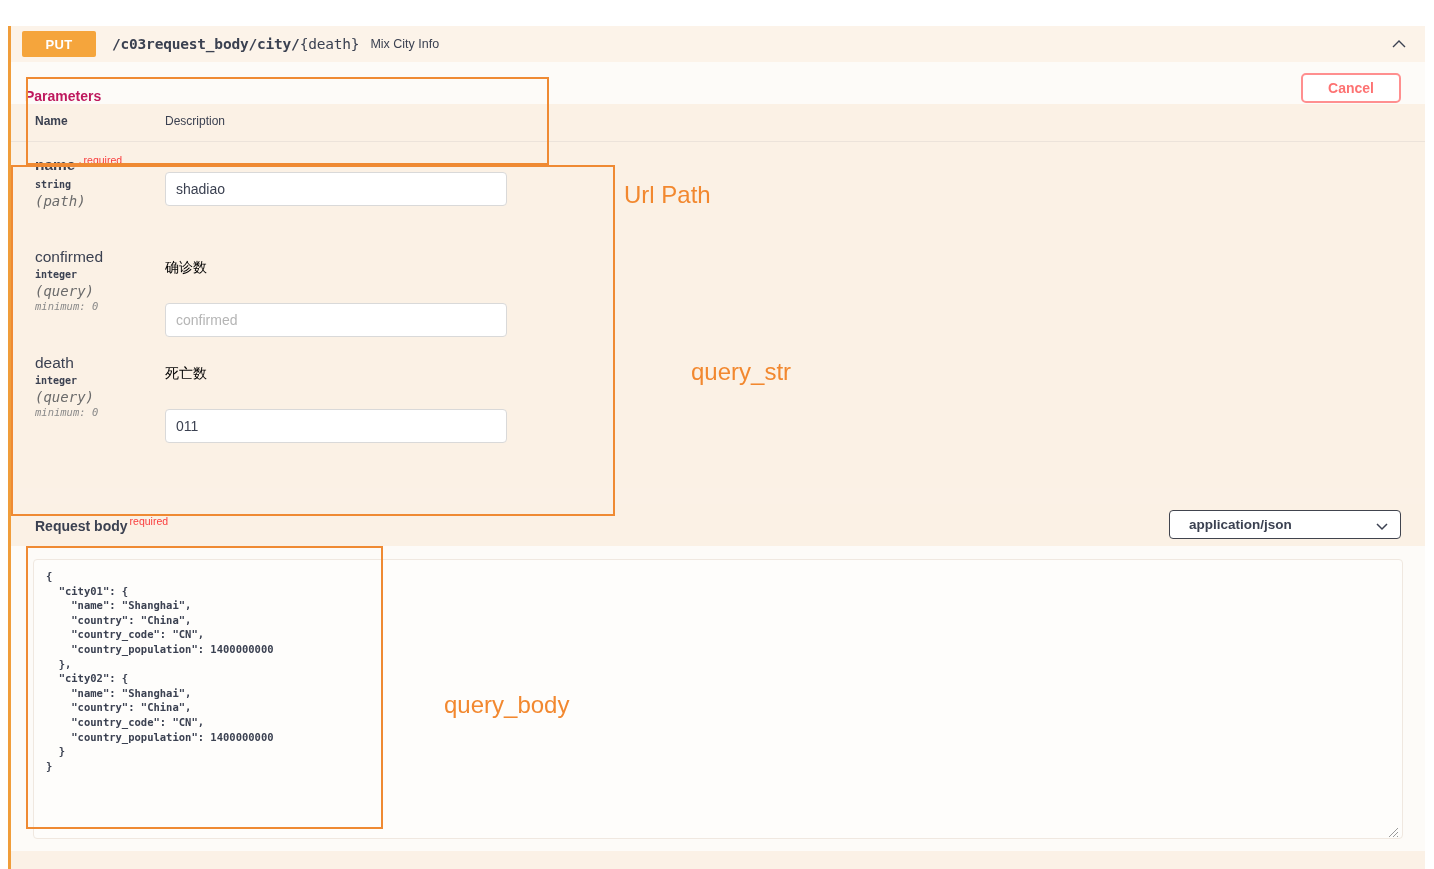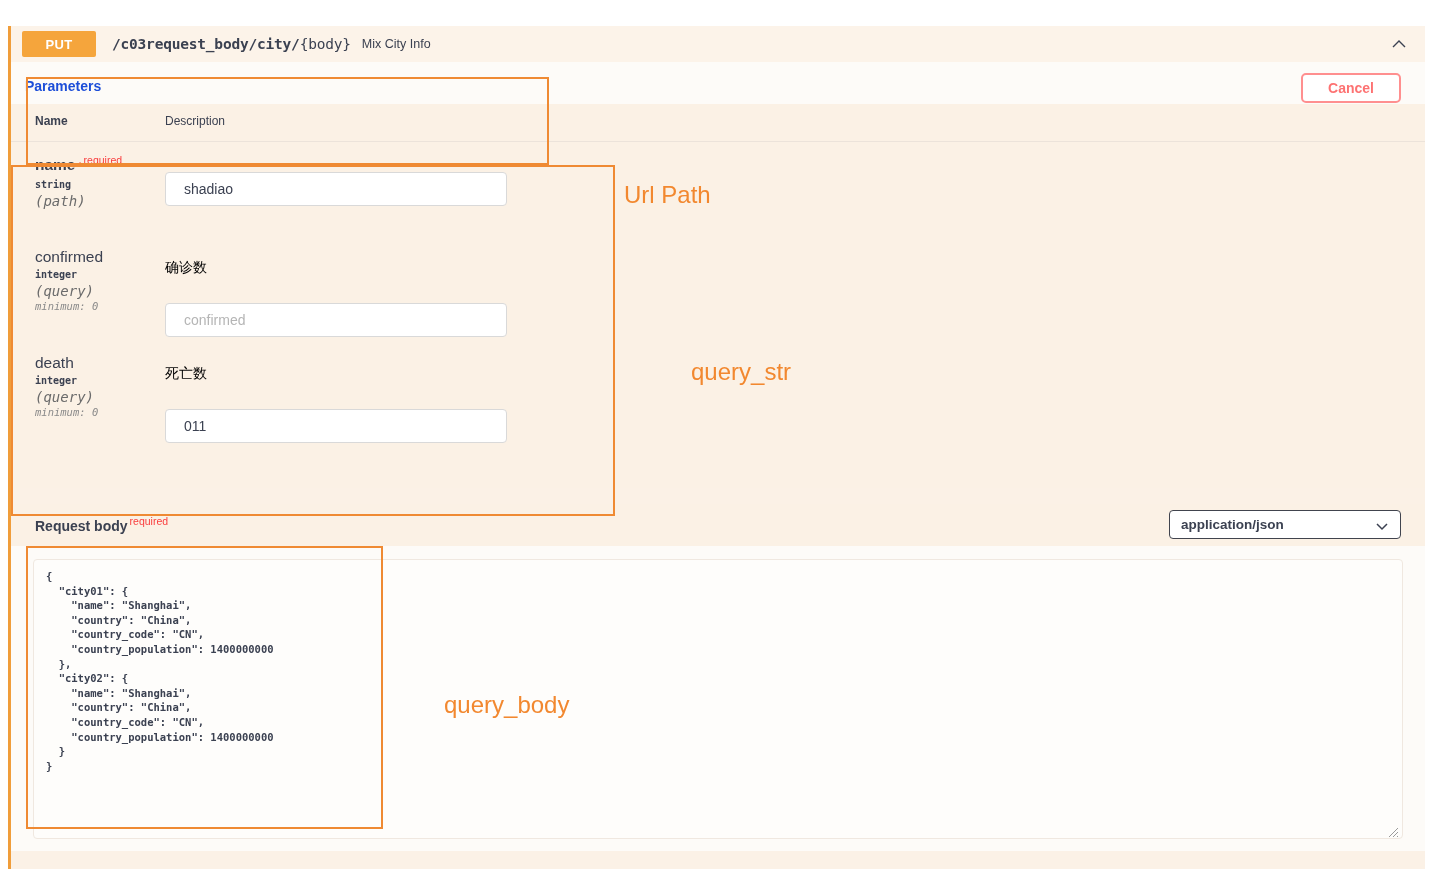--- a/index.html
+++ b/index.html
@@ -342,7 +342,7 @@
 
   <div class="op-header">
     <div class="method-badge">PUT</div>
-    <div class="op-path"><span>/c03request_body/city/</span><span class="brace">{body}</span></div>
+    <div class="op-path"><span>/c03request_body/city/</span><span class="brace">{death}</span></div>
     <div class="op-summary">Mix City Info</div>
     <div class="chevron-up">
       <svg viewBox="0 0 16 16" width="16" height="16">

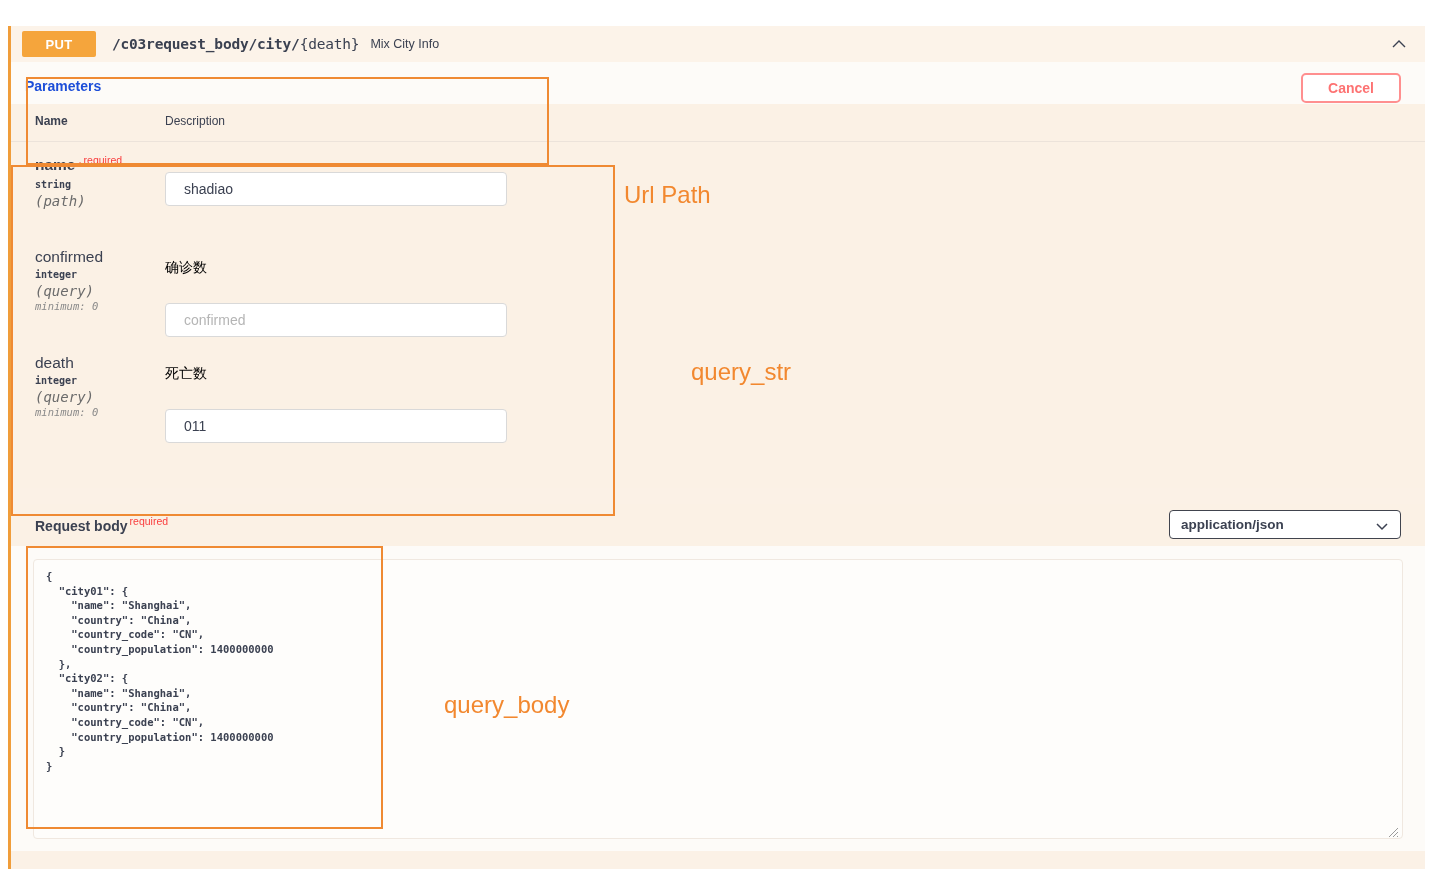--- a/index.html
+++ b/index.html
@@ -90,10 +90,10 @@
   .tab-parameters {
     position: absolute;
     left: 14px;
-    top: 16px;
-    font-size: 14px;
-    font-weight: bold;
-    color: #1d4ed8;
+    top: 26px;
+    font-size: 14px;
+    font-weight: bold;
+    color: #be185d;
     padding-bottom: 14px;
   }
   .tab-underline {

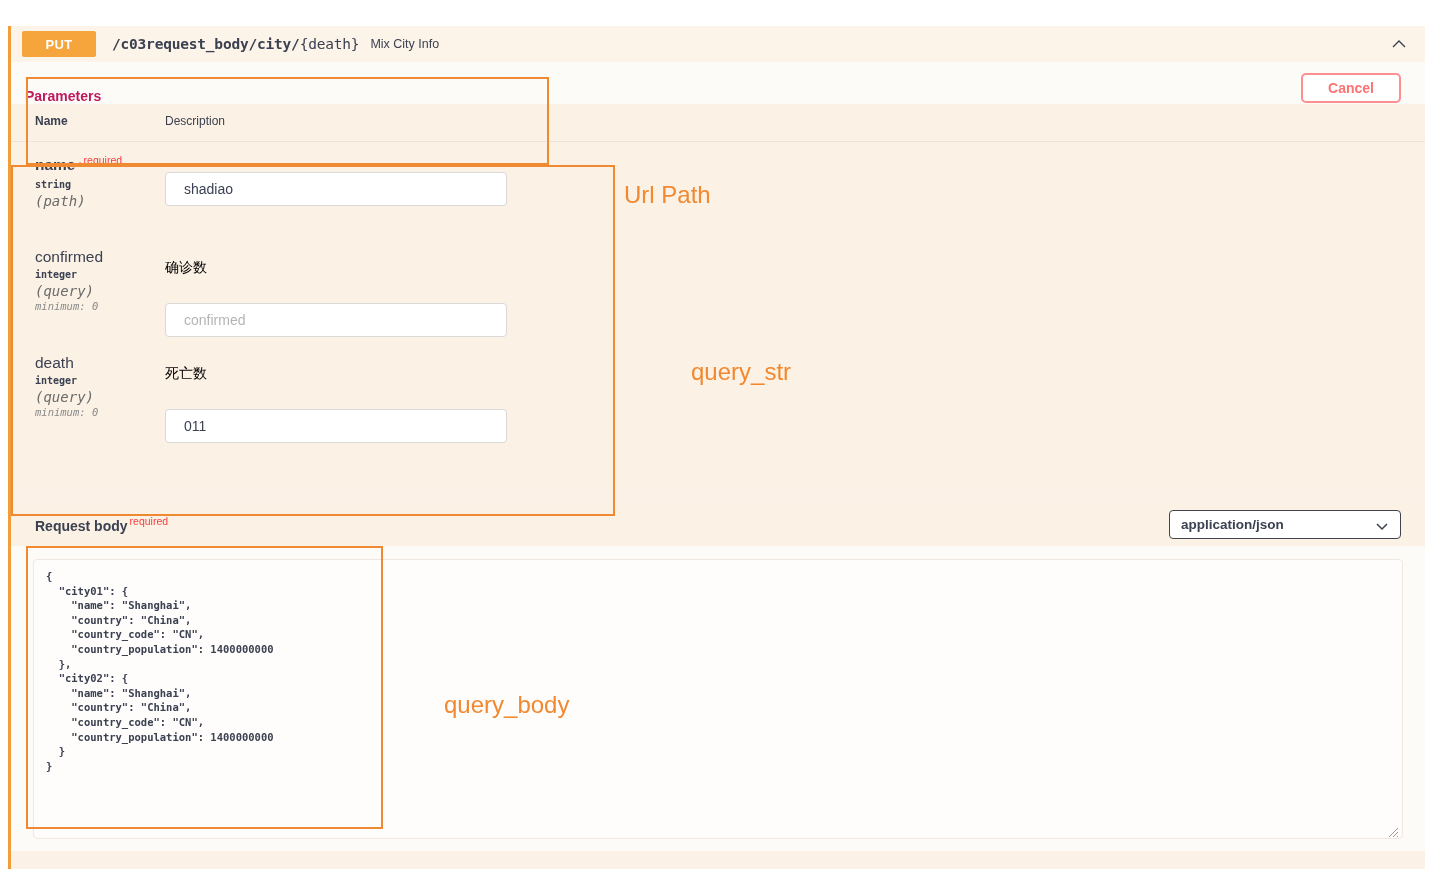--- a/index.html
+++ b/index.html
@@ -223,7 +223,7 @@
     background: #ffffff;
     font-size: 14px;
     color: #3b4151;
-    padding: 0 18px;
+    padding: 0 10px;
     box-sizing: border-box;
     font-family: "Liberation Sans", sans-serif;
     outline: none;

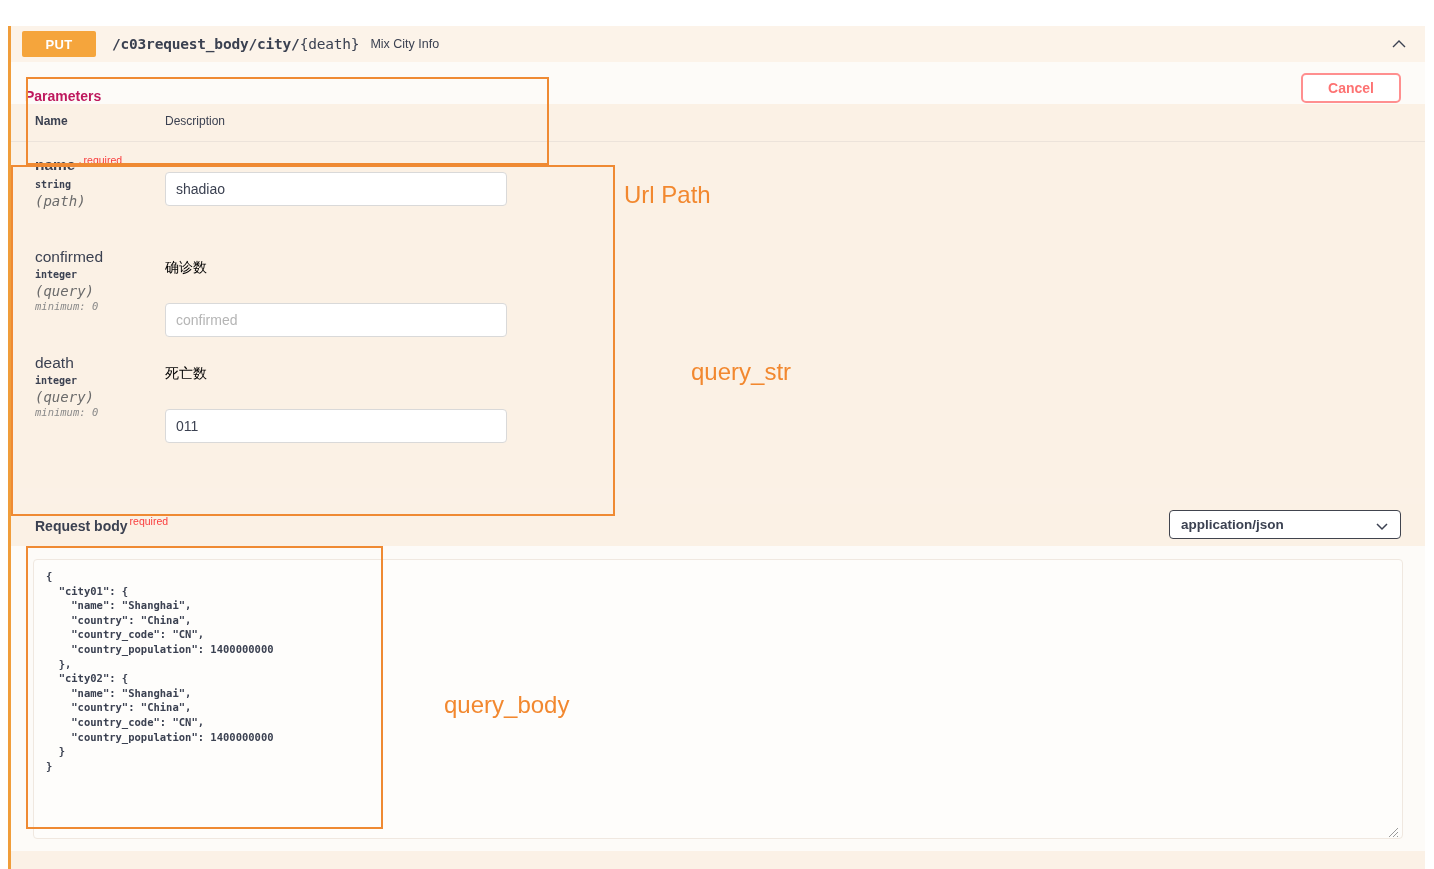--- a/index.html
+++ b/index.html
@@ -268,7 +268,7 @@
     color: #3b4151;
     display: flex;
     align-items: center;
-    padding: 0 11px;
+    padding: 0 19px;
     box-sizing: border-box;
     cursor: pointer;
   }

